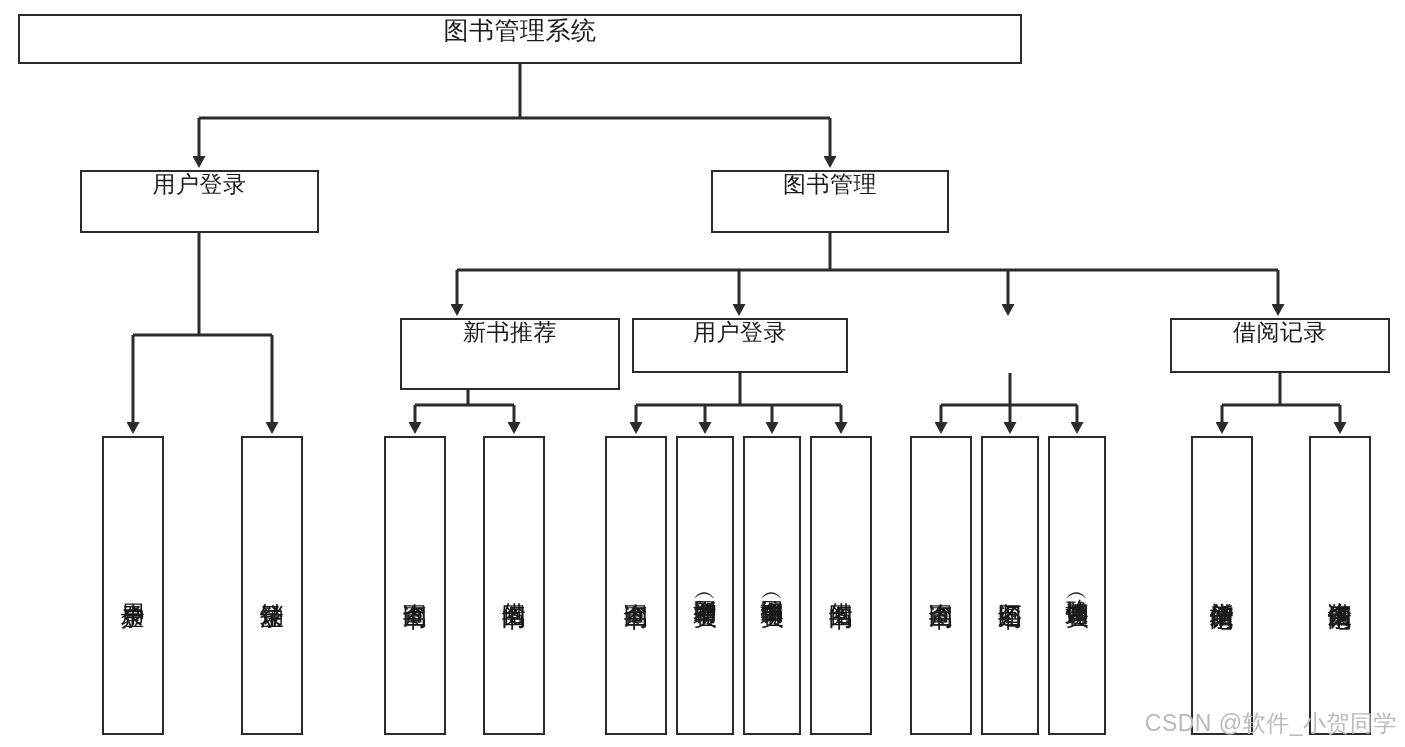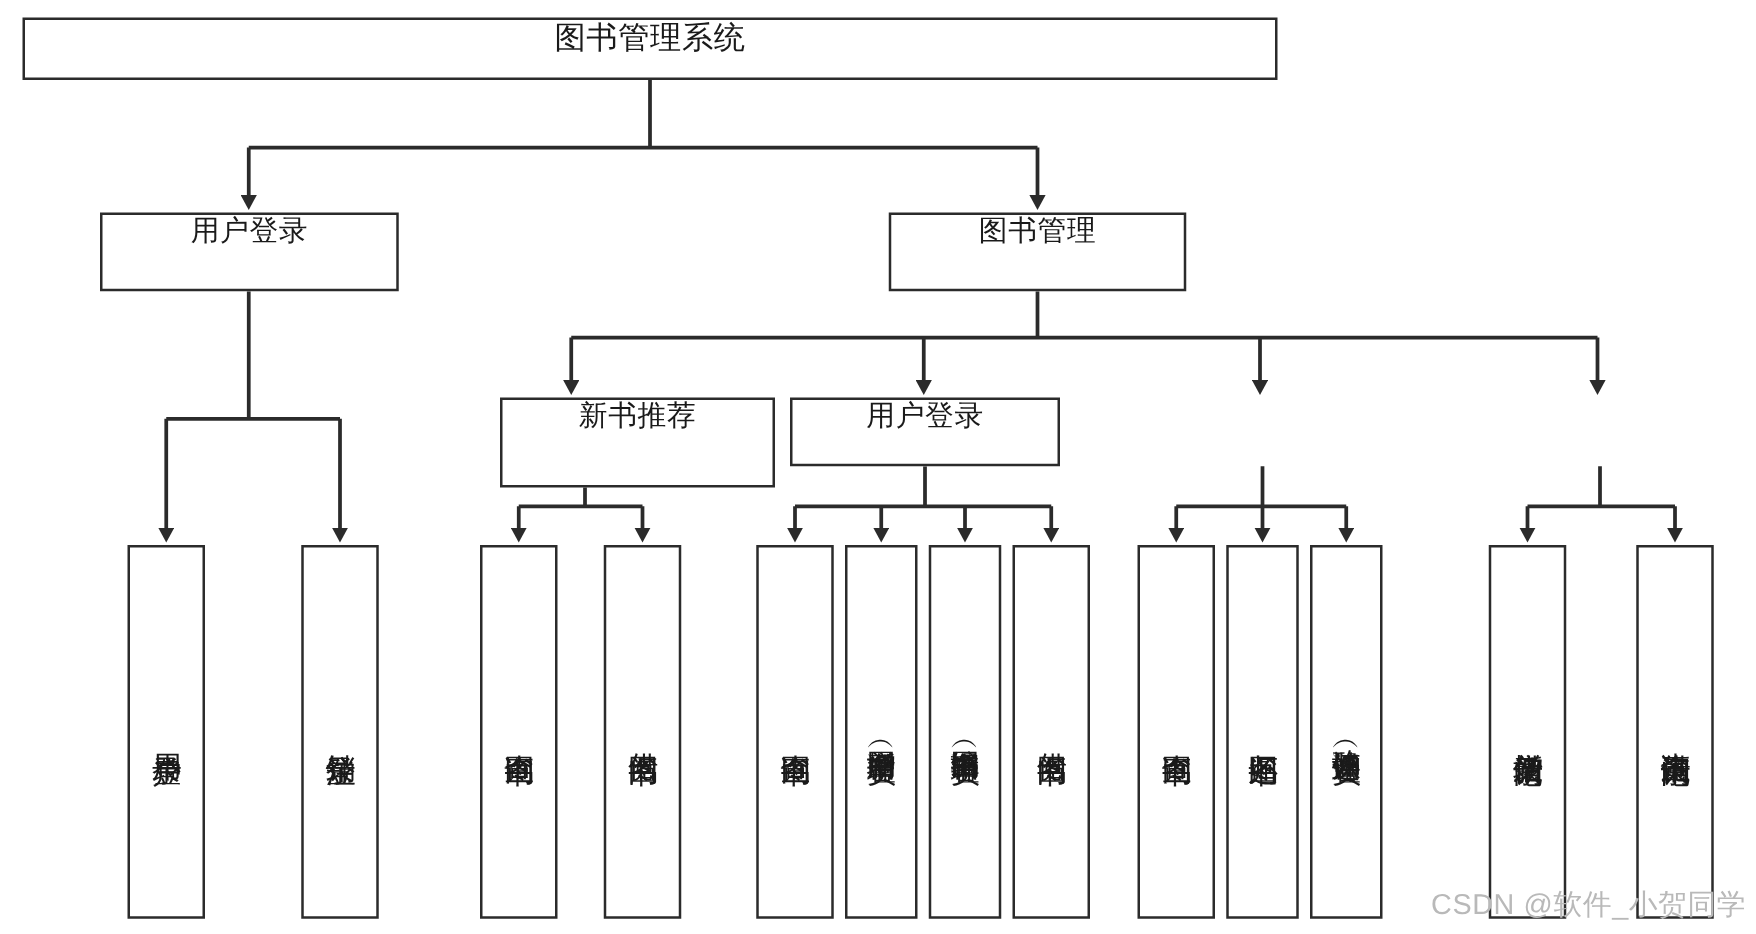--- a/index.html
+++ b/index.html
@@ -143,6 +143,9 @@
   <div class="node lvl3" style="left:632px; top:318px; width:216px; height:55px;">
     <span class="lbl">用户登录</span>
   </div>
+  <div class="node lvl3" style="left:1170px; top:318px; width:220px; height:55px;">
+    <span class="lbl">借阅记录</span>
+  </div>
 
   <div class="node leaf" style="left:102px; top:436px; width:62px; height:299px;">
     <span class="lbl">用户登录</span>

